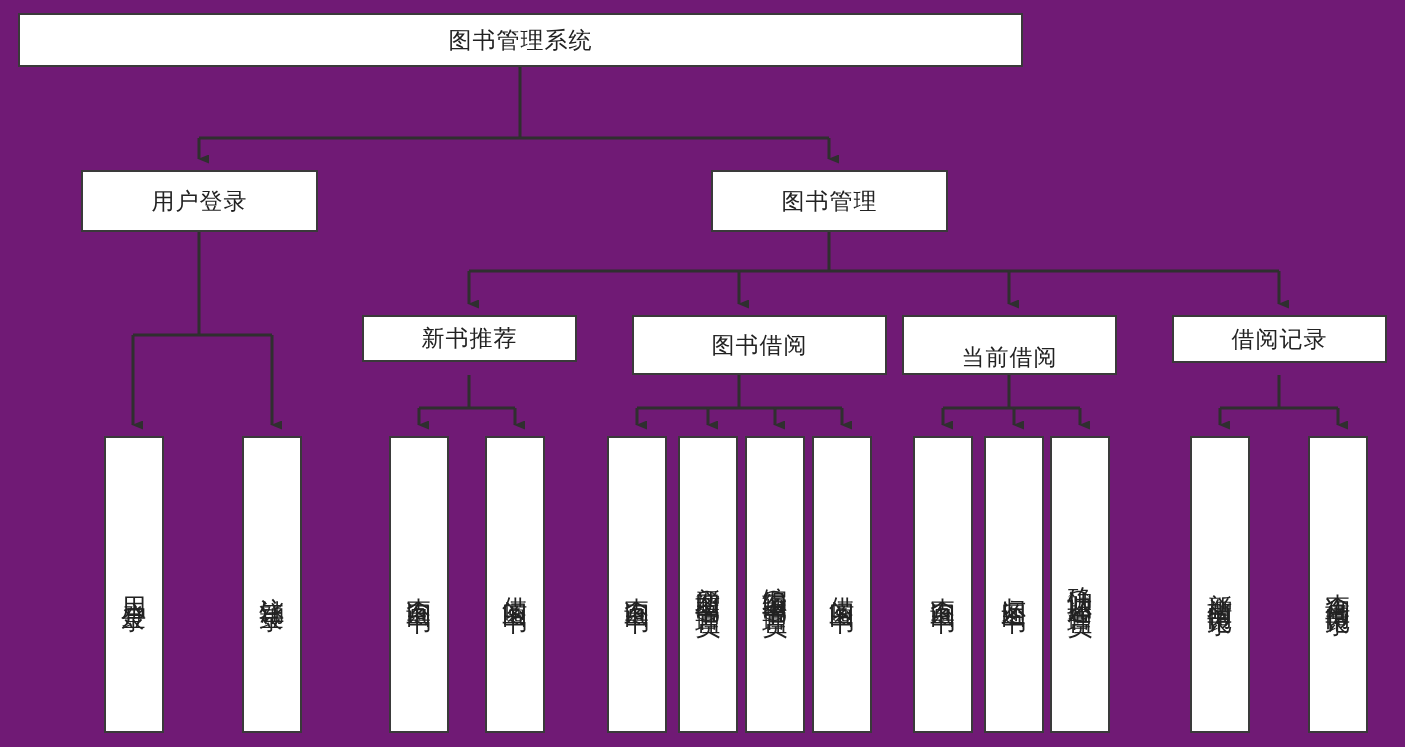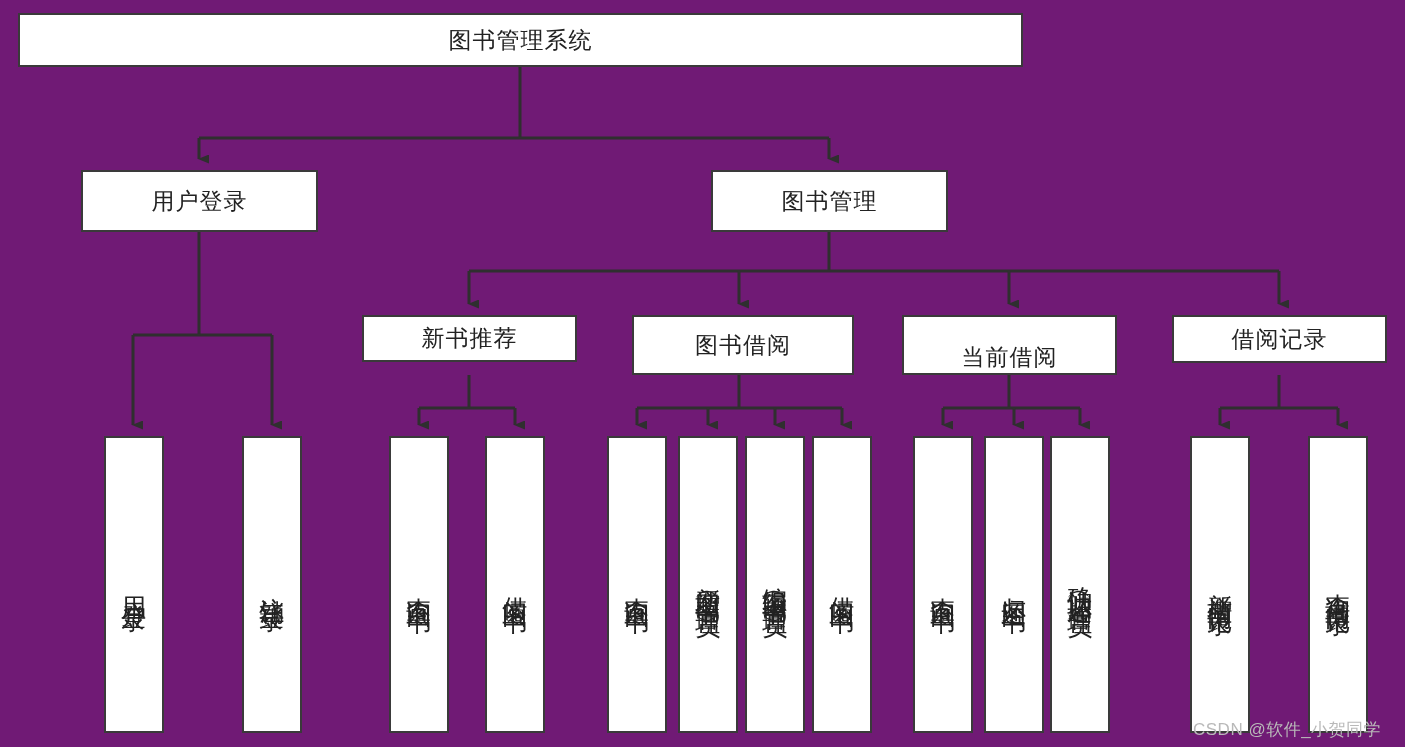--- a/index.html
+++ b/index.html
@@ -121,7 +121,7 @@
       <div class="node horizontal" style="left: 362px; top: 315px; width: 215px; height: 47px; border-color: rgb(58, 58, 58); background: rgb(255, 255, 255); color: rgb(34, 34, 34);">
         <span class="label">新书推荐</span>
       </div>
-      <div class="node horizontal" style="left: 632px; top: 315px; width: 222px; height: 60px; border-color: rgb(58, 58, 58); background: rgb(255, 255, 255); color: rgb(34, 34, 34);">
+      <div class="node horizontal" style="left: 632px; top: 315px; width: 255px; height: 60px; border-color: rgb(58, 58, 58); background: rgb(255, 255, 255); color: rgb(34, 34, 34);">
         <span class="label">图书借阅</span>
       </div>
       <div class="node horizontal" style="left: 902px; top: 315px; width: 215px; height: 60px; border-color: rgb(58, 58, 58); background: rgb(255, 255, 255); color: rgb(34, 34, 34); align-items: flex-end;">

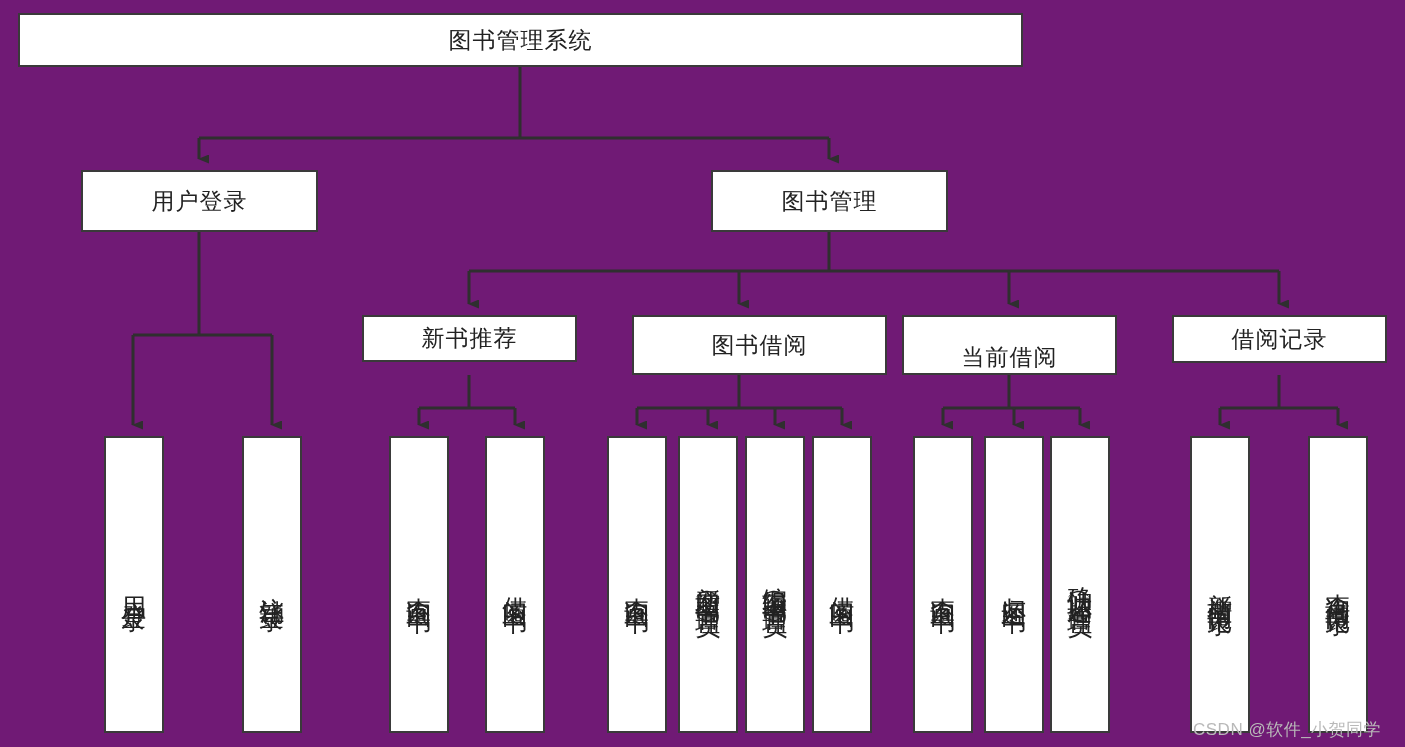--- a/index.html
+++ b/index.html
@@ -171,7 +171,6 @@
       </div>
     </div>
 
-  <div class="watermark" style="left: 1193px; top: 718px; color: rgb(185, 185, 185);">CSDN @软件_小贺同学</div>
 
 </div>
 

